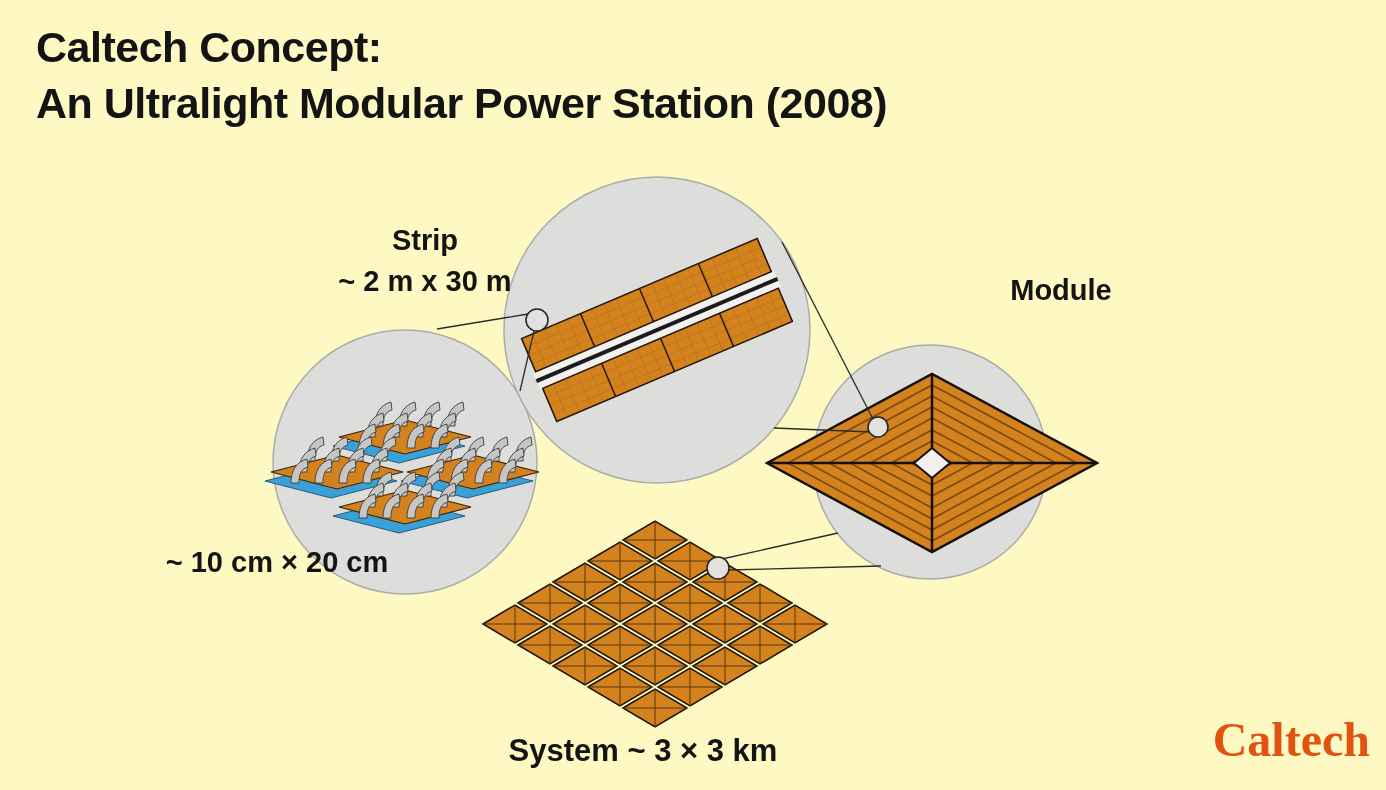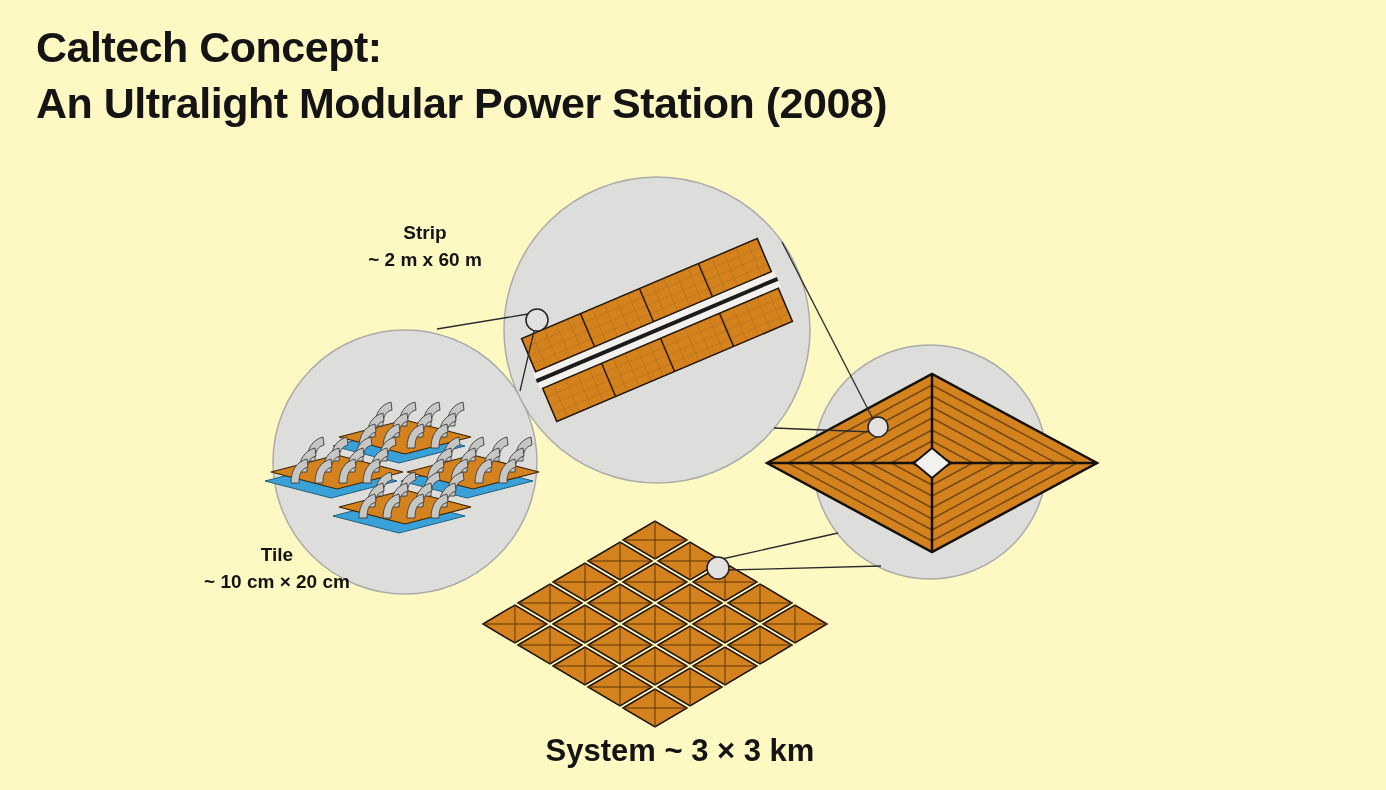--- a/index.html
+++ b/index.html
@@ -10,7 +10,7 @@
   .title { position:absolute; left:36px; top:20px; font-size:43px; font-weight:700;
            color:#141414; line-height:1.3; letter-spacing:-0.5px; white-space:nowrap; }
   .dlabel { position:absolute; transform:translateX(-50%); text-align:center;
-            font-size:19px; font-weight:700; color:#141414; line-height:1.42; white-space:nowrap; }
+            font-size:29px; font-weight:700; color:#141414; line-height:1.42; white-space:nowrap; }
   .dlabel.single { font-size:31px; }
   .logo { position:absolute; right:16px; top:712px; font-family:"Liberation Serif", serif;
           font-weight:700; font-size:48px; color:#E25312; white-space:nowrap; }

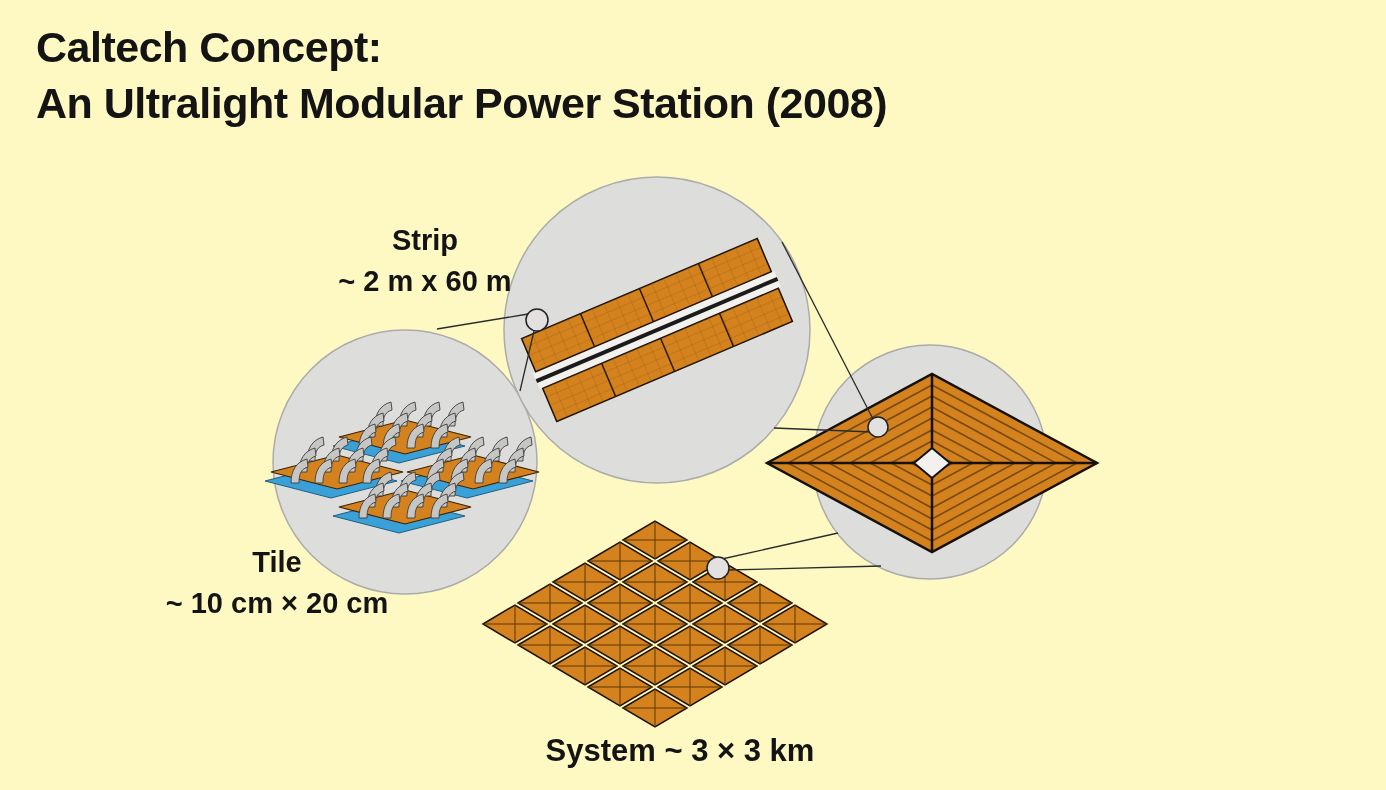--- a/index.html
+++ b/index.html
@@ -145,7 +145,7 @@
 
   <div class="dlabel" style="left:425px; top:220px;">
     <div>Strip</div>
-    <div>~ 2 m x 60 m</div>
+    <div>~ 2 m x 30 m</div>
   </div>
 
   <div class="dlabel" style="left:1061px; top:270px;">

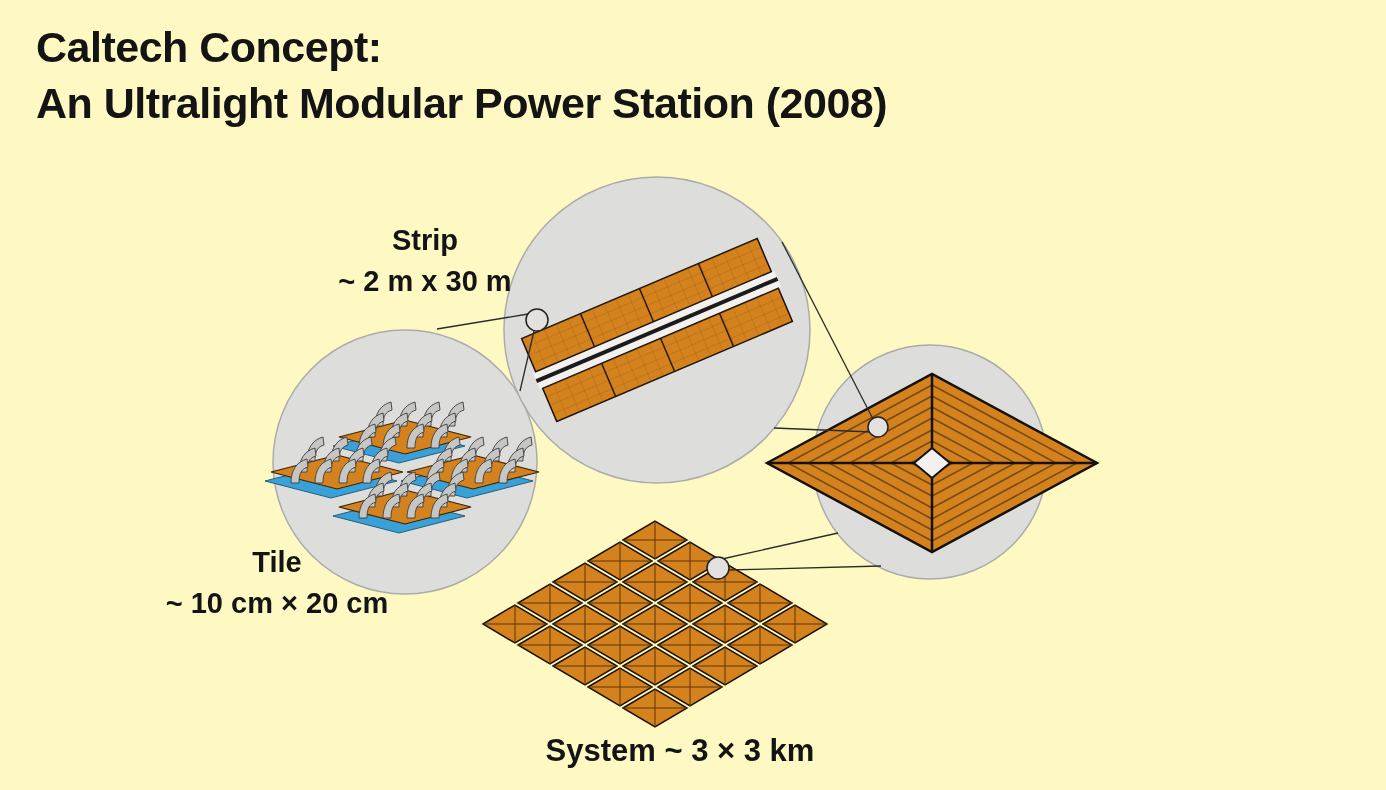--- a/index.html
+++ b/index.html
@@ -149,6 +149,7 @@
   </div>
 
   <div class="dlabel" style="left:1061px; top:270px;">
+    <div>Module</div>
   </div>
 
   <div class="dlabel" style="left:277px; top:542px;">

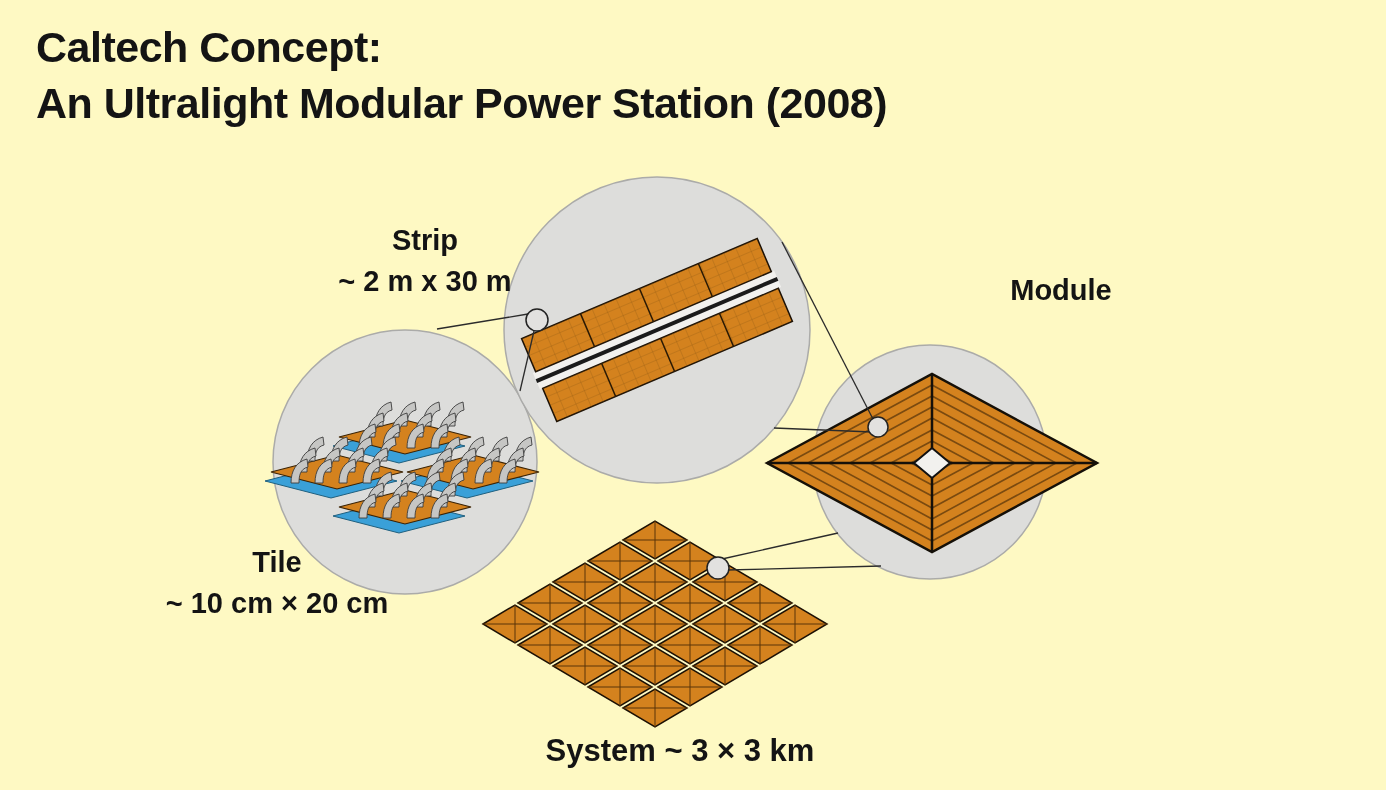--- a/index.html
+++ b/index.html
@@ -153,7 +153,6 @@
   </div>
 
   <div class="dlabel" style="left:277px; top:542px;">
-    <div>Tile</div>
     <div>~ 10 cm × 20 cm</div>
   </div>
 

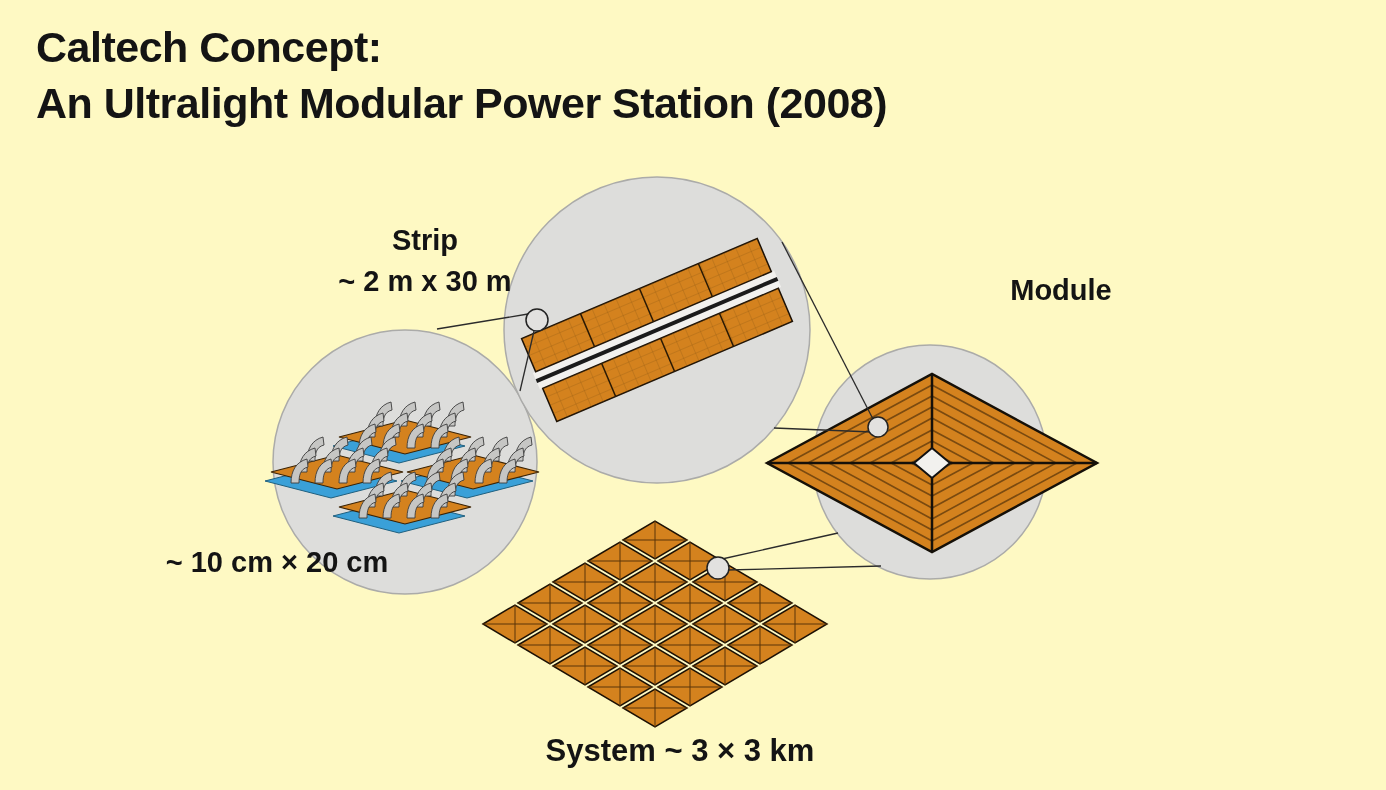--- a/index.html
+++ b/index.html
@@ -156,7 +156,7 @@
     <div>~ 10 cm × 20 cm</div>
   </div>
 
-  <div class="dlabel single" style="left:680px; top:729px;">
+  <div class="dlabel single" style="left:643px; top:729px;">
     <div>System ~ 3 × 3 km</div>
   </div>
 

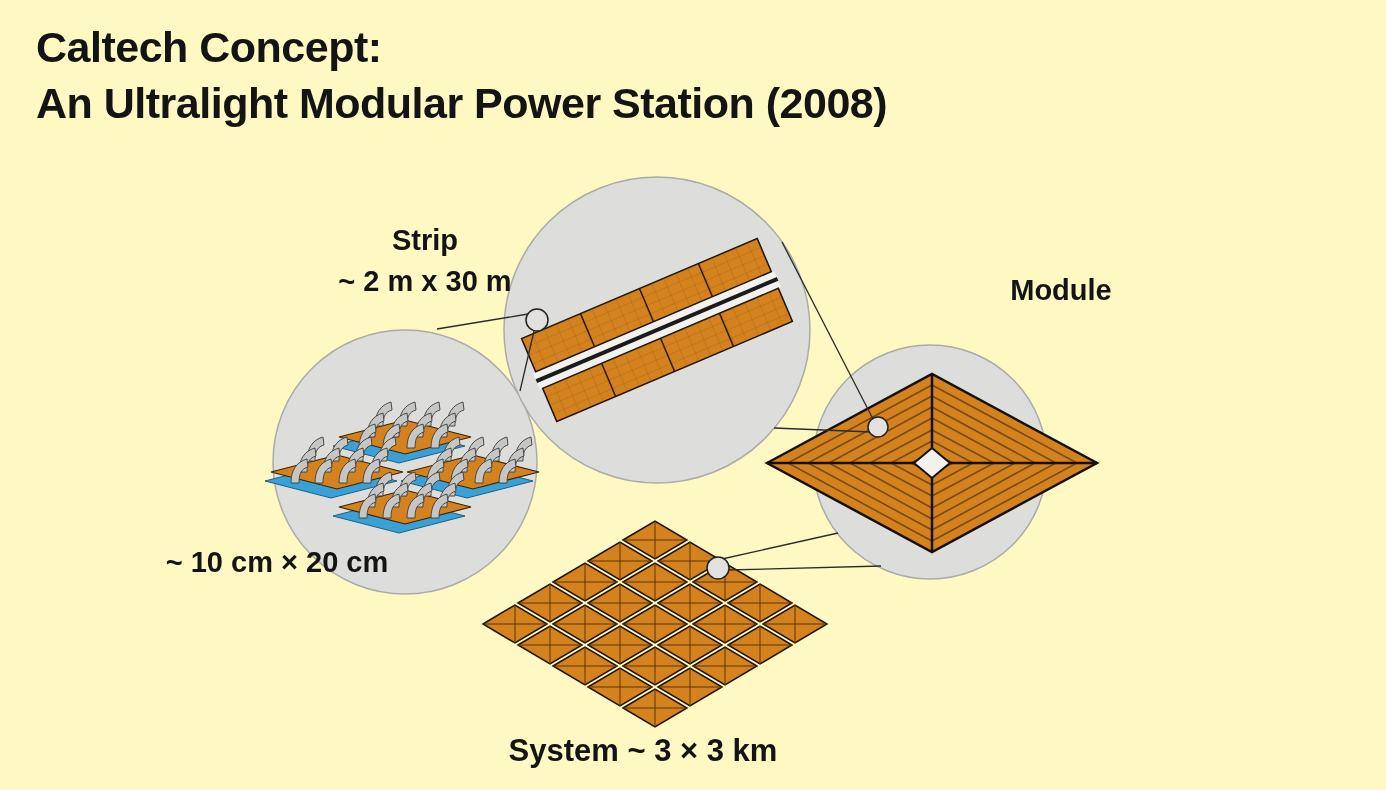--- a/index.html
+++ b/index.html
@@ -160,6 +160,7 @@
     <div>System ~ 3 × 3 km</div>
   </div>
 
+  <div class="logo">Caltech</div>
 
 </div>
 

